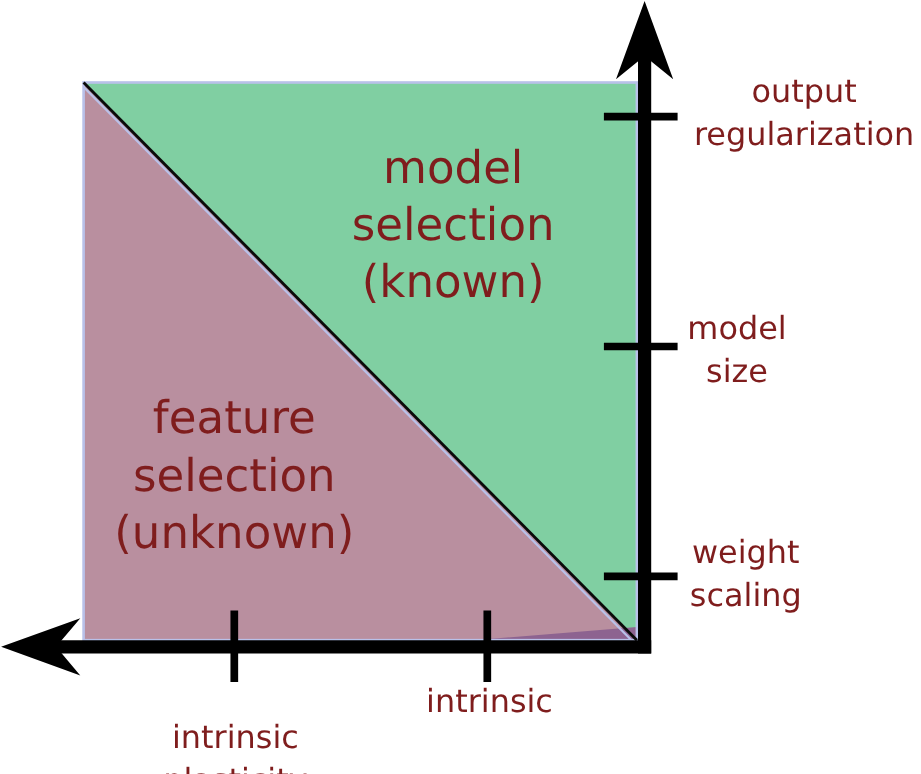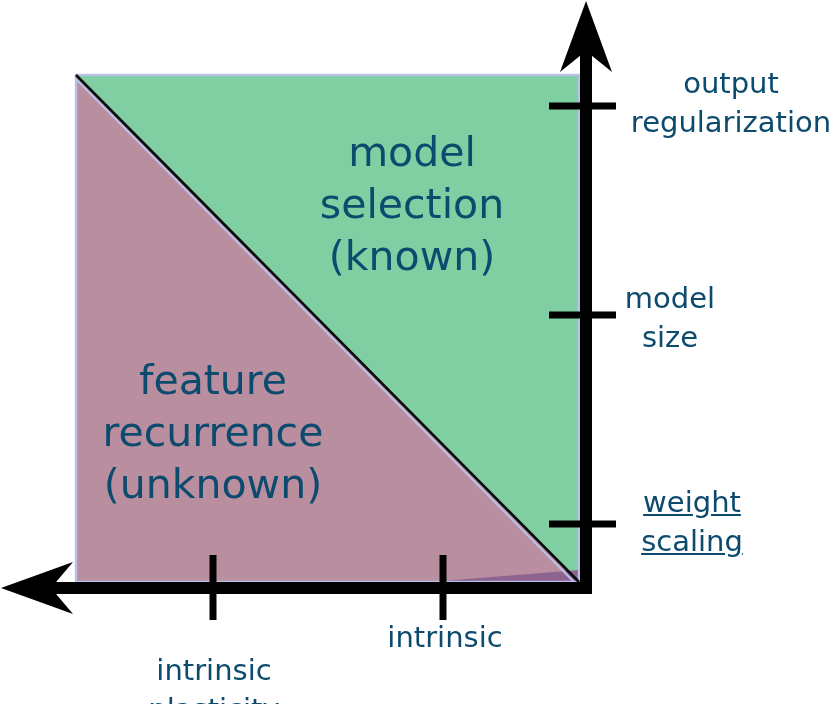--- a/index.html
+++ b/index.html
@@ -24,7 +24,7 @@
     transform: translateX(-50%);
     white-space: pre-line;
     text-align: center;
-    color: #0c4a6e;
+    color: #7f1d1d;
     user-select: none;
   }
   .region-label {

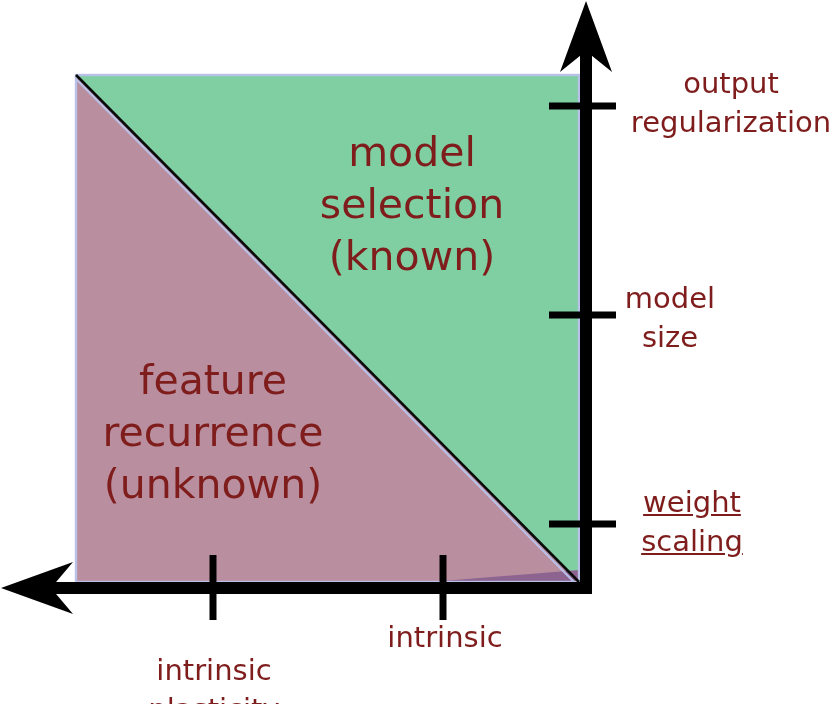--- a/index.html
+++ b/index.html
@@ -84,7 +84,7 @@
 (known)</div>
 
 <div class="label region-label lbl-feature-selection">feature
-recurrence
+selection
 (unknown)</div>
 
 <div class="label tick-label lbl-output-regularization">output

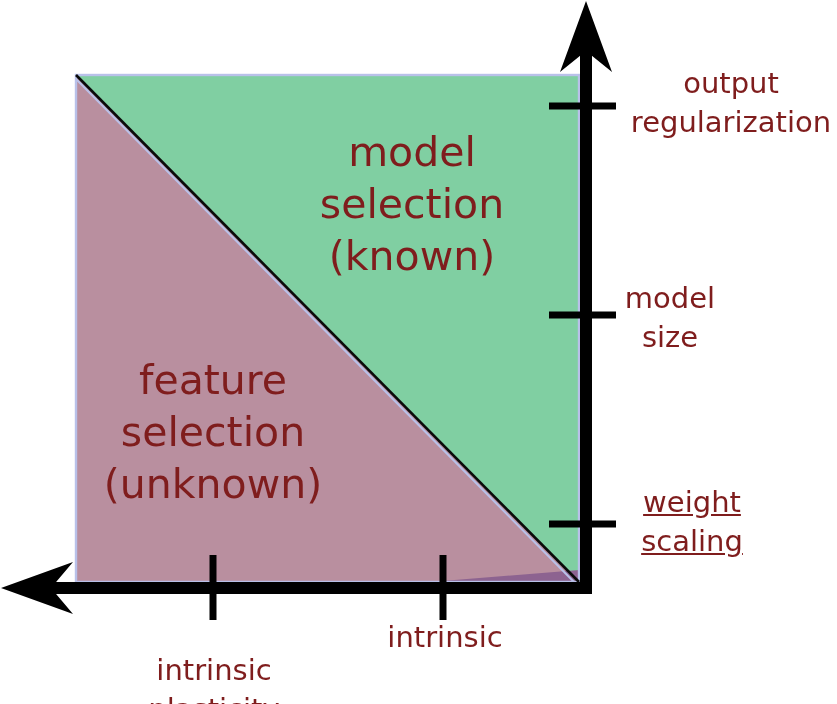--- a/index.html
+++ b/index.html
@@ -41,7 +41,7 @@
   
   .lbl-output-regularization { left: 731px; top: 64px;  }
   .lbl-model-size            { left: 670px; top: 279px; }
-  .lbl-weight-scaling        { left: 692px; top: 483px; text-decoration: underline; }
+  .lbl-weight-scaling        { left: 678px; top: 483px; }
   
   .lbl-intrinsic-plasticity  { left: 214px; top: 627px; margin-top: 24px; }
   .lbl-recurrence            { left: 445px; top: 618px; }

